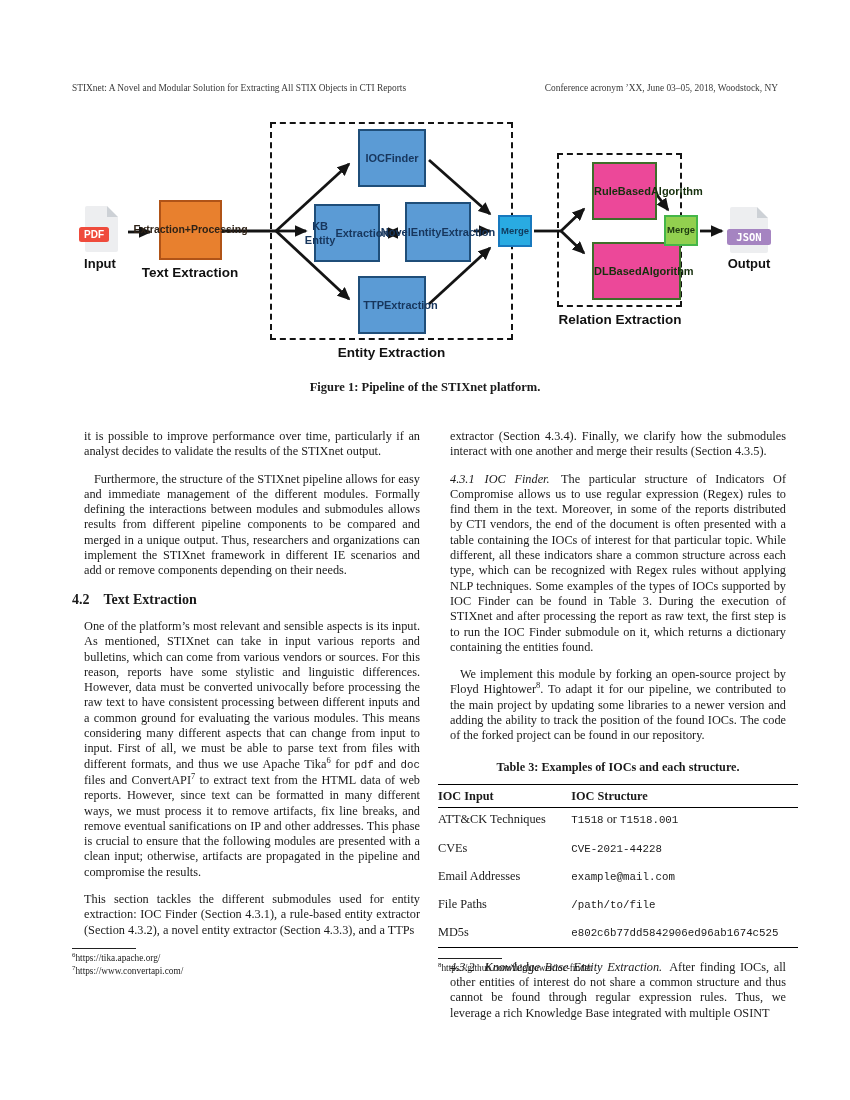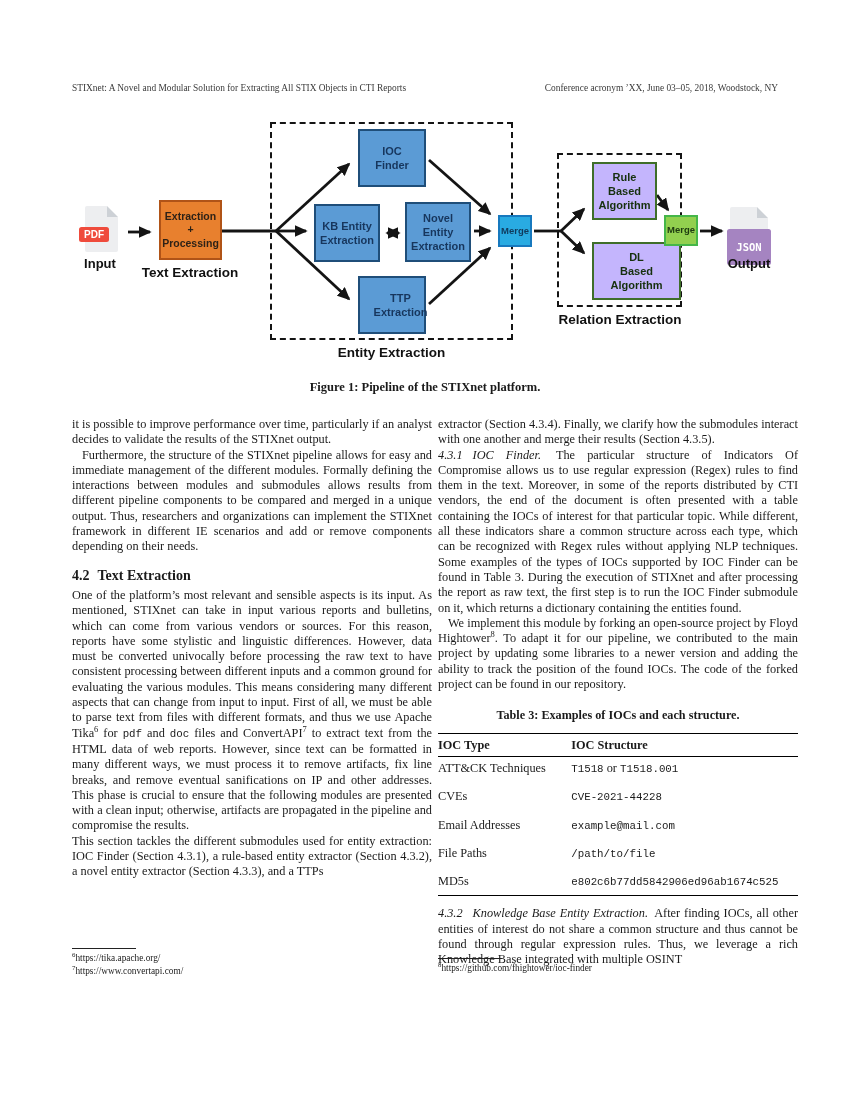--- a/index.html
+++ b/index.html
@@ -16,7 +16,7 @@
   .figure *{box-sizing:border-box;}
   .dashbox{position:absolute;border:2.5px dashed #141414;}
   .arrows{position:absolute;left:0;top:0;}
-  .node{position:absolute;display:flex;flex-direction:column;align-items:center;
+  .node{position:absolute;display:flex;flex-direction:row;align-items:center;
         justify-content:center;text-align:center;font-weight:700;line-height:1.28;}
   .n-orange{background:#e8802e;border:2px solid #b05317;color:#2e2217;font-size:10.5px;}
   .n-blue{background:#5b9bd5;border:2px solid #1f4e79;color:#17365d;font-size:11px;}

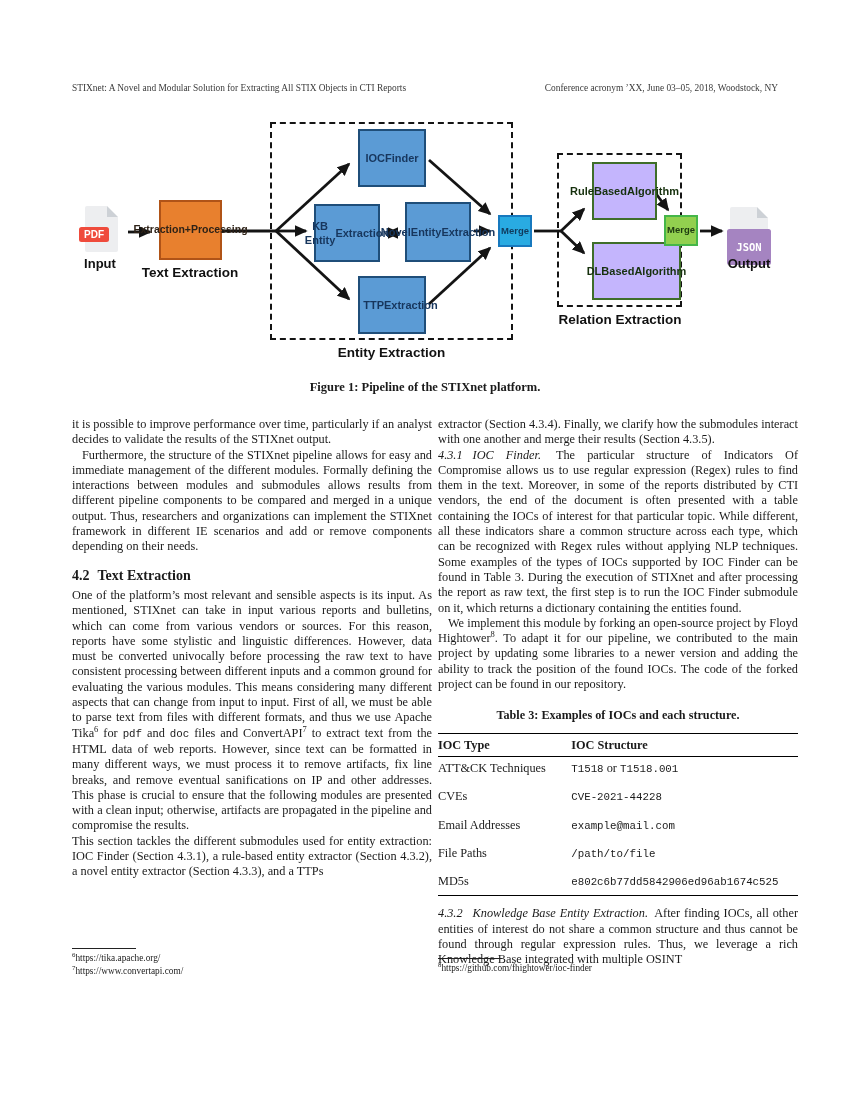--- a/index.html
+++ b/index.html
@@ -20,7 +20,7 @@
         justify-content:center;text-align:center;font-weight:700;line-height:1.28;}
   .n-orange{background:#e8802e;border:2px solid #b05317;color:#2e2217;font-size:10.5px;}
   .n-blue{background:#5b9bd5;border:2px solid #1f4e79;color:#17365d;font-size:11px;}
-  .n-green{background:#c4b5fd;border:2px solid #3f6e2a;color:#16300d;font-size:11px;}
+  .n-green{background:#ec4899;border:2px solid #3f6e2a;color:#16300d;font-size:11px;justify-content:space-between;}
   .n-merge1{background:#29abe2;border:2px solid #1779be;color:#103a5c;font-size:9.5px;}
   .n-merge2{background:#92d04f;border:2px solid #45b649;color:#1d3a10;font-size:9.5px;}
   .stage-label{position:absolute;font-weight:700;font-size:13.5px;color:#111;text-align:center;}

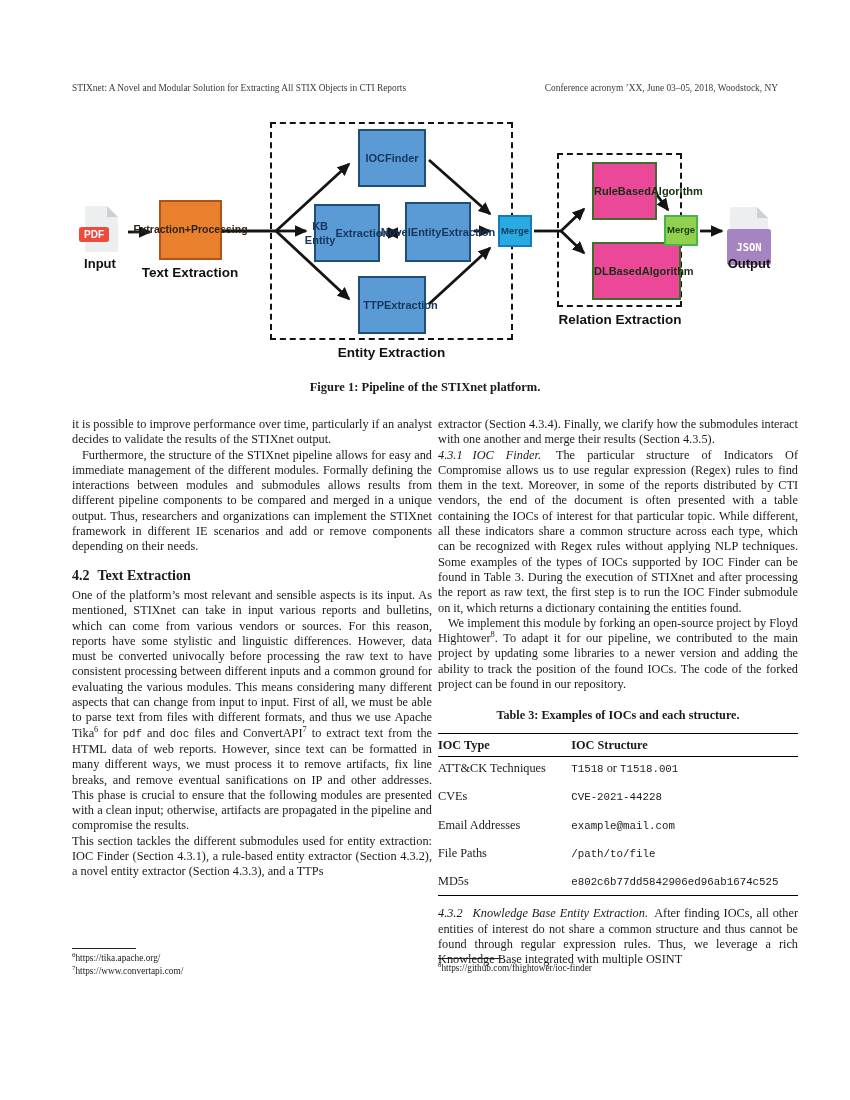--- a/index.html
+++ b/index.html
@@ -31,7 +31,7 @@
   .doc-badge{position:absolute;color:#fff;font-weight:700;text-align:center;border-radius:2.5px;}
   .pdf-badge{left:-6px;top:21px;background:#ef4b3c;font-size:10px;padding:2px 5px;
              font-family:"Liberation Sans",sans-serif;}
-  .json-badge{left:-3px;top:22px;width:44px;background:#a584c1;font-size:10.5px;padding:12px 0;
+  .json-badge{left:-3px;top:22px;width:44px;background:#a584c1;font-size:10.5px;padding:2px 0;
               font-family:"DejaVu Sans Mono",monospace;}
 
   

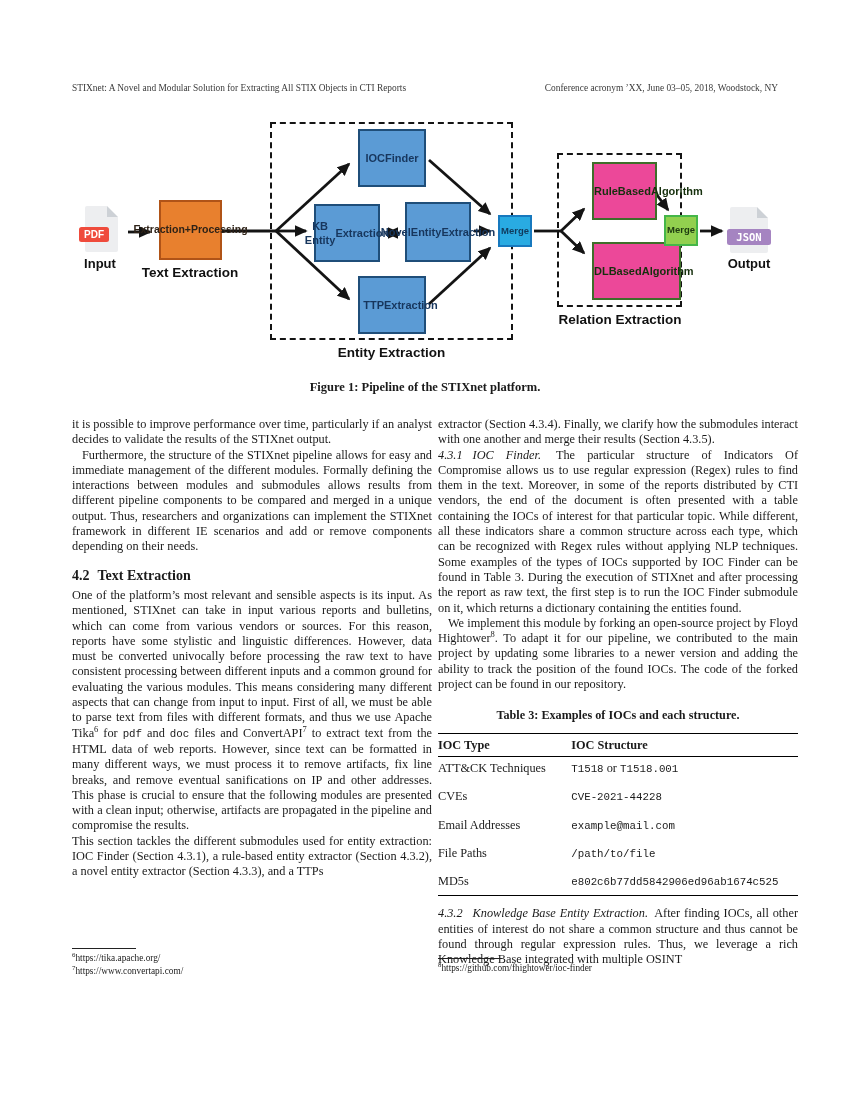--- a/index.html
+++ b/index.html
@@ -43,7 +43,7 @@
        text-align:justify;}
   .col-left{left:72px;}
   .col-right{left:438px;}
-  .col p{margin:0;}
+  .col p{margin:12px;}
   .indent{text-indent:10px;}
   .sec{font-size:14px;font-weight:700;margin:13px 0 5px;text-align:left;}
   .sec .num{margin-right:8px;}

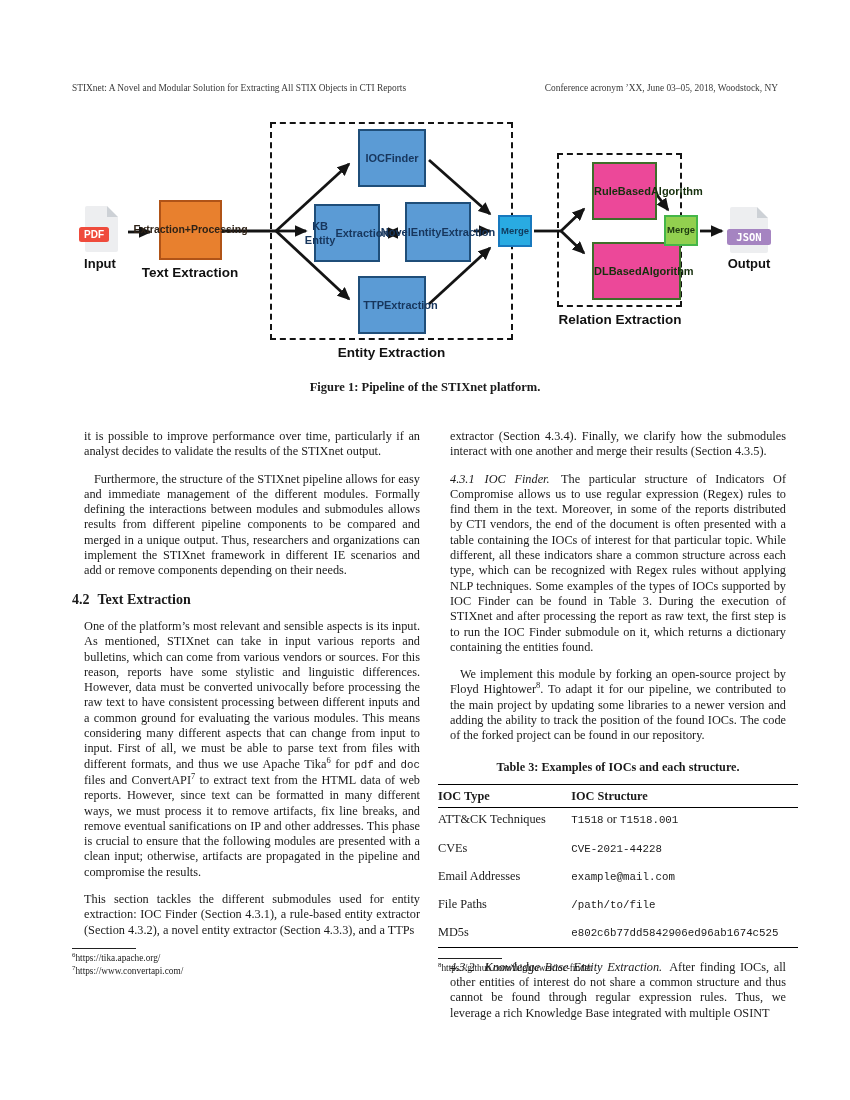--- a/index.html
+++ b/index.html
@@ -46,7 +46,7 @@
   .col p{margin:12px;}
   .indent{text-indent:10px;}
   .sec{font-size:14px;font-weight:700;margin:13px 0 5px;text-align:left;}
-  .sec .num{margin-right:8px;}
+  .sec .num{margin-right:14px;}
   .subsec{margin-top:8px;}
   .subnum{font-style:italic;margin-right:10px;}
   .subtitle{font-style:italic;margin-right:3px;}

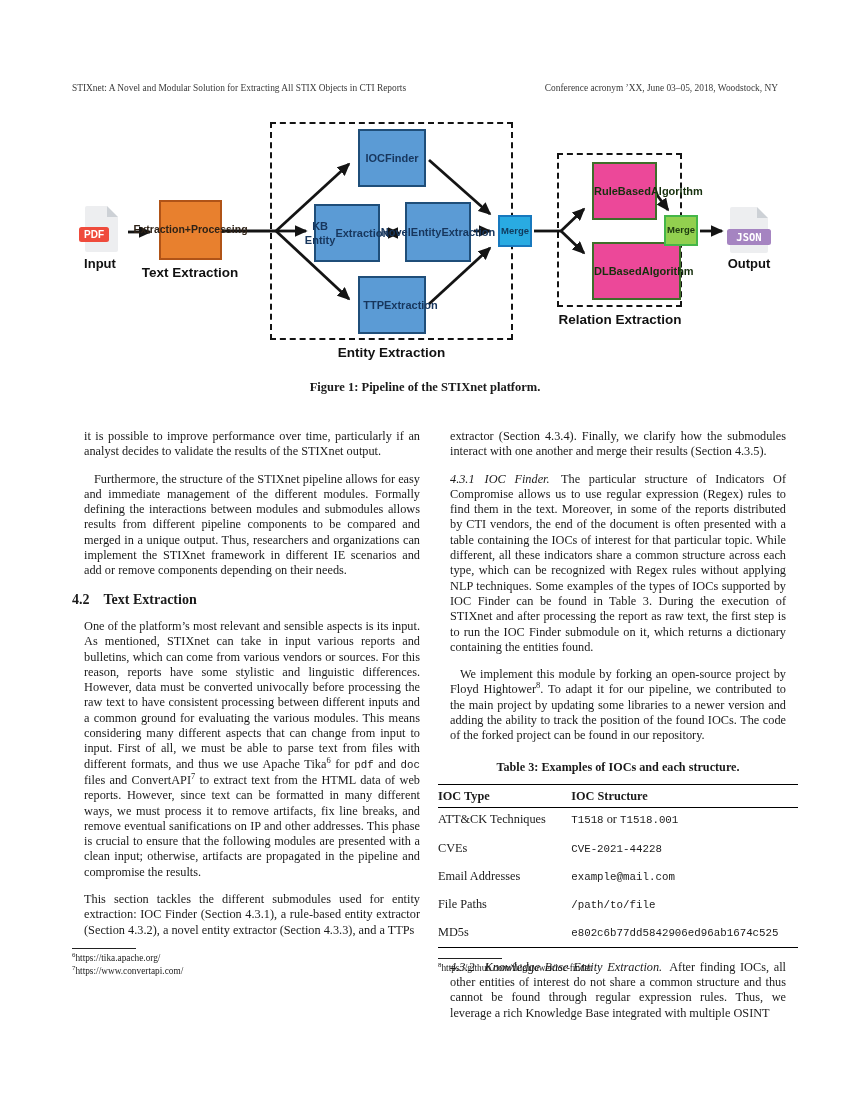--- a/index.html
+++ b/index.html
@@ -202,7 +202,7 @@
         </colgroup>
       <thead>
         <tr>
-          <th>IOC Type</th>
+          <th>IOC Input</th>
           <th>IOC Structure</th>
         </tr>
       </thead>

